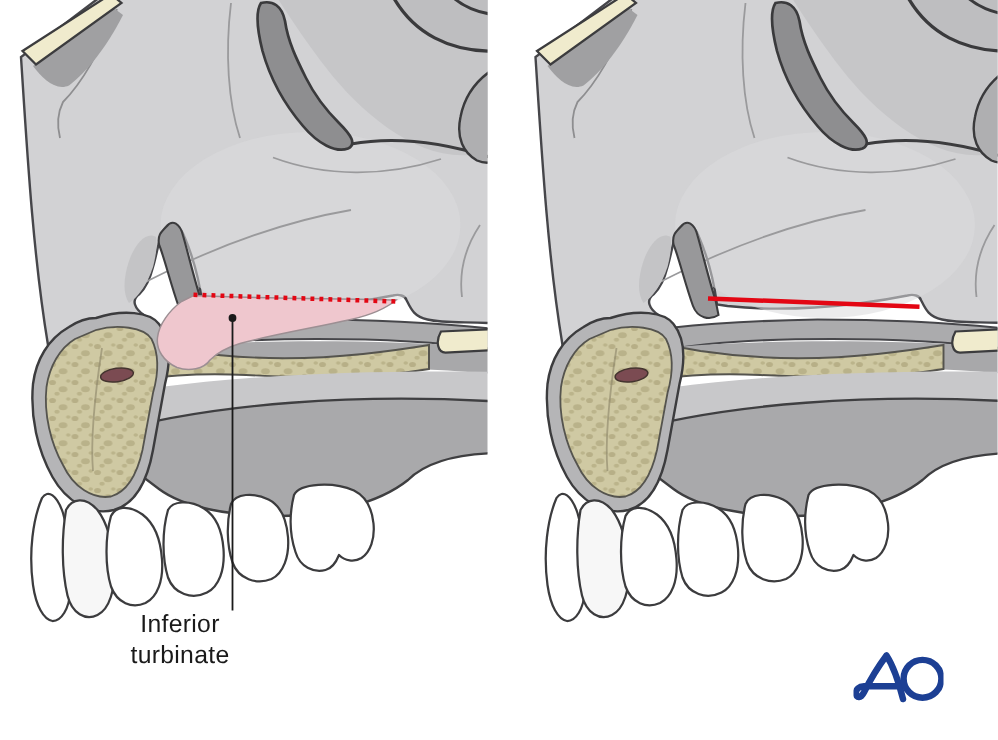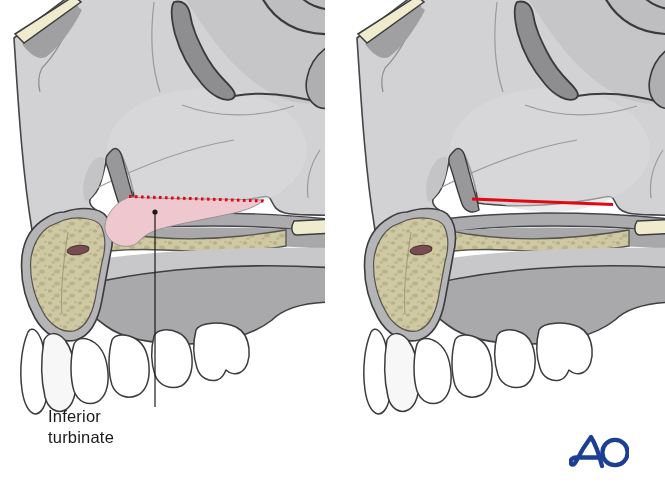--- a/index.html
+++ b/index.html
@@ -19,7 +19,7 @@
   .leader-dot{fill:#1A1A1A;}
   .turb-label{
     position:absolute;left:48px;top:406px;width:144px;
-    text-align:left;font-size:16.5px;line-height:21px;font-weight:500;
+    text-align:center;font-size:16.5px;line-height:21px;font-weight:500;
     color:var(--label-black,#1A1A1A);letter-spacing:.2px;
   }
   .ao-logo{position:absolute;left:569px;top:432px;}

